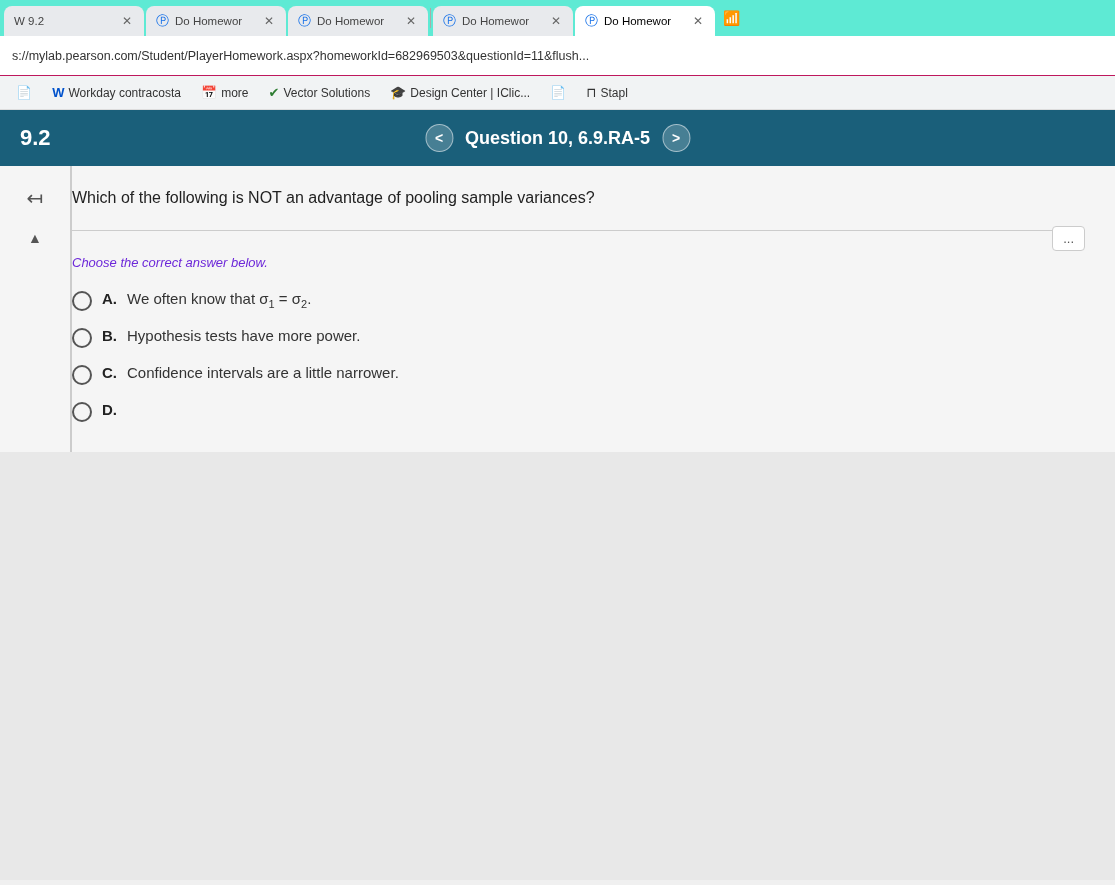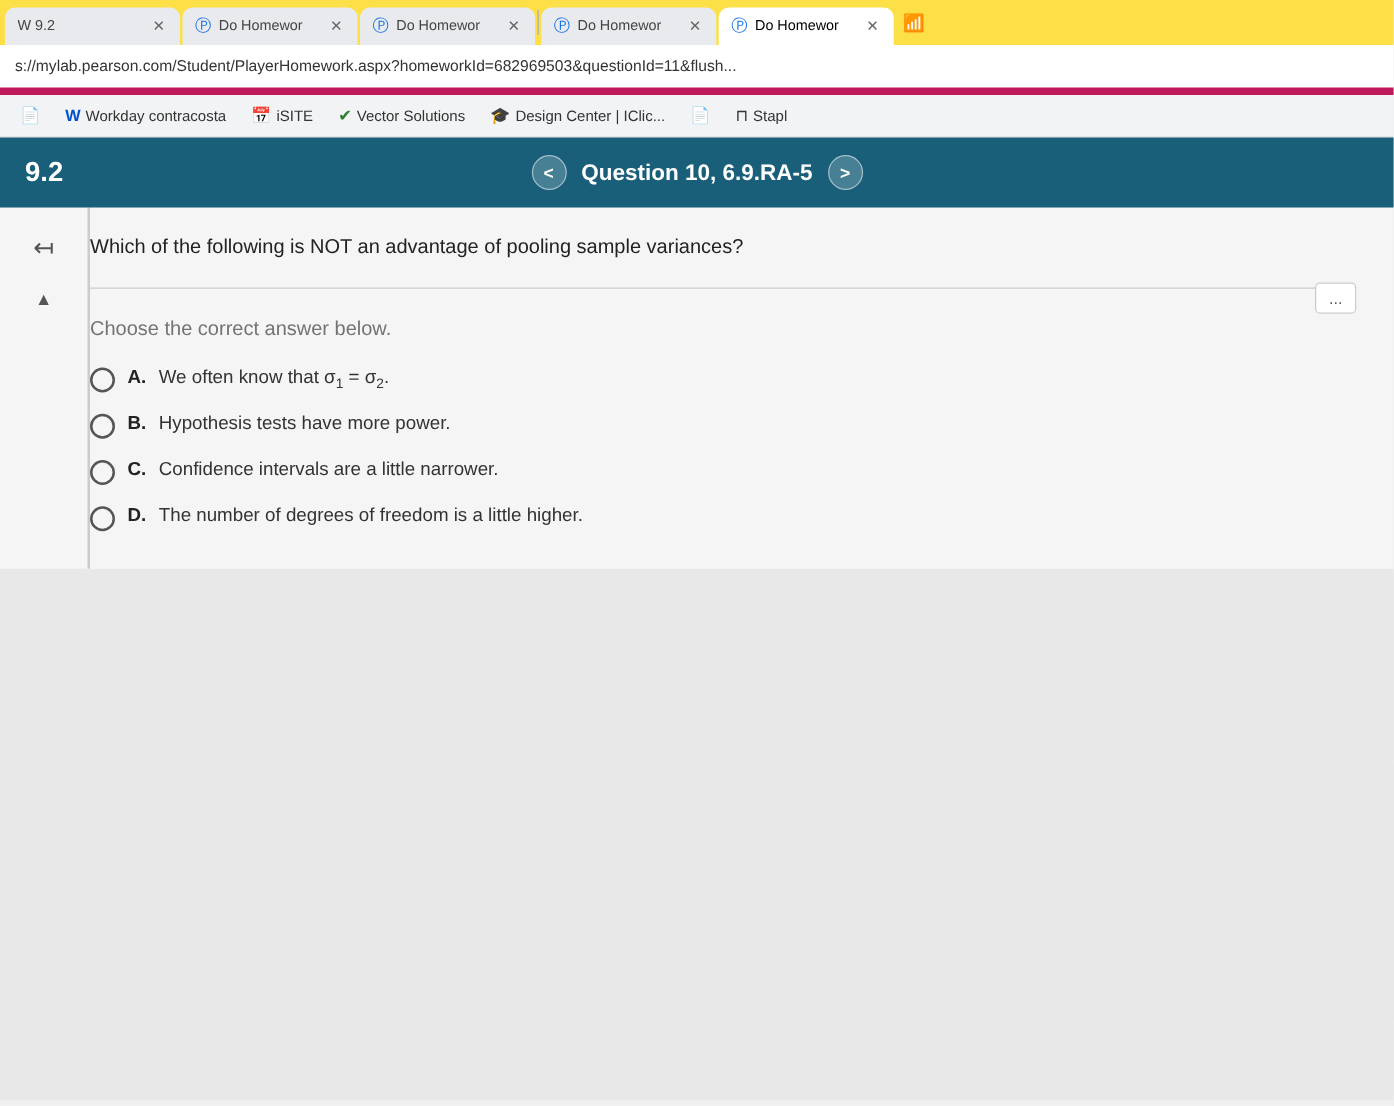--- a/index.html
+++ b/index.html
@@ -13,7 +13,7 @@
 
     
     .browser-tabs {
-      background: #fde047;
+      background: #5eead4;
       display: flex;
       align-items: flex-end;
       height: 36px;

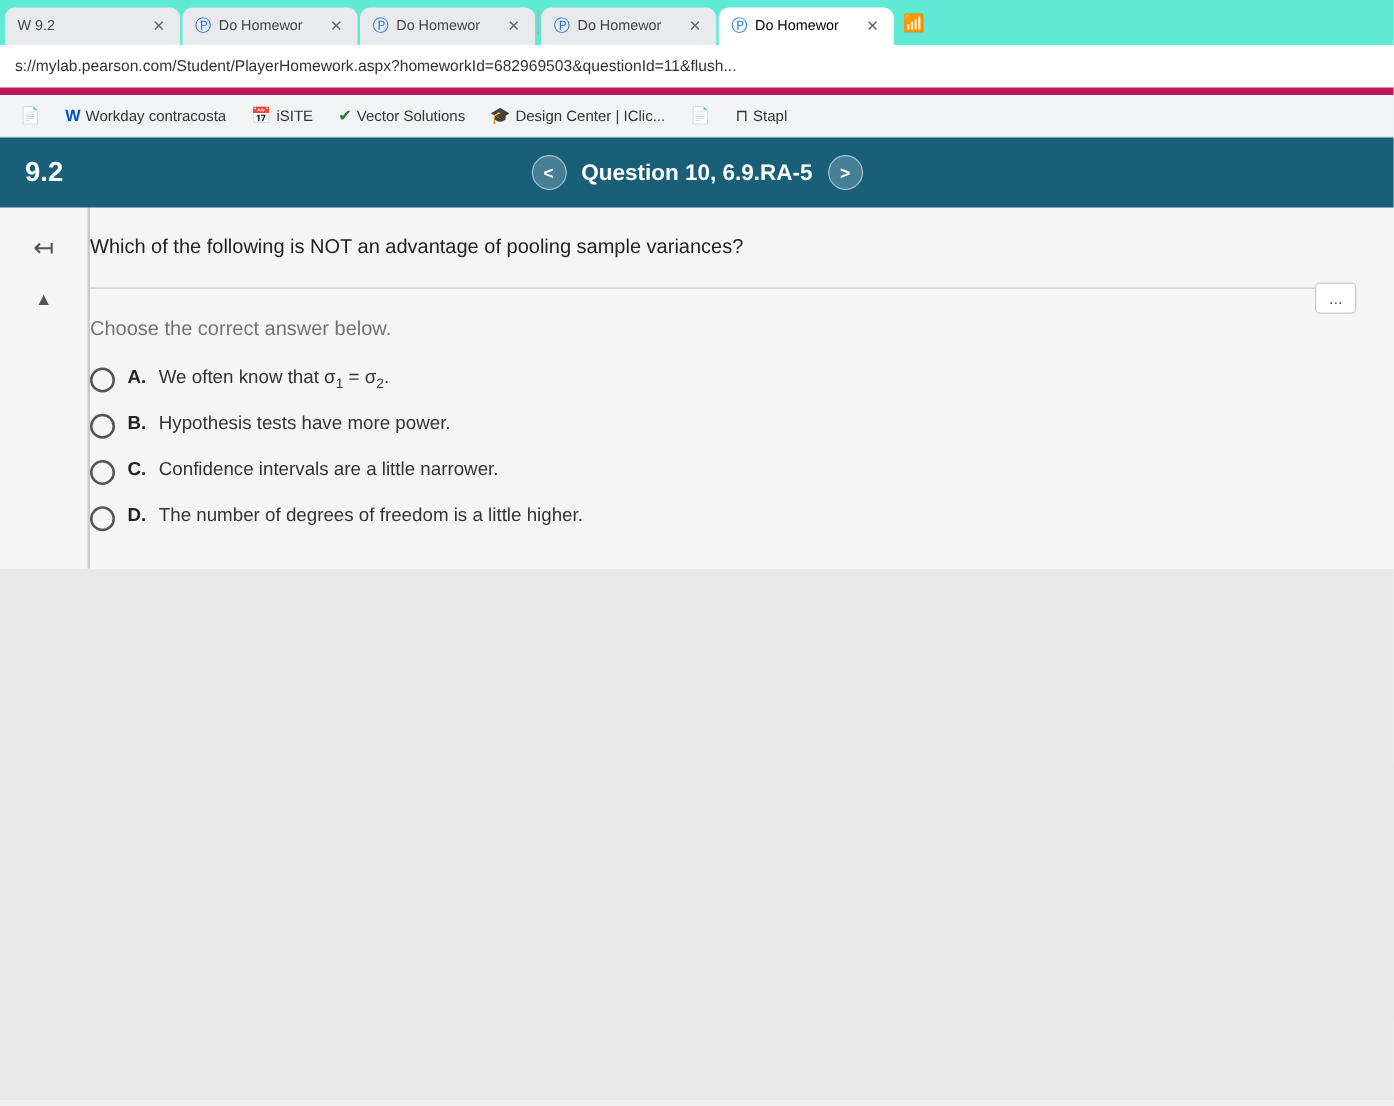--- a/index.html
+++ b/index.html
@@ -76,7 +76,7 @@
       display: flex;
       align-items: center;
       padding: 0 12px;
-      border-bottom: 6px solid #be185d;
+      border-bottom: 1px solid #be185d;
     }
     .address-text {
       font-size: 12.5px;

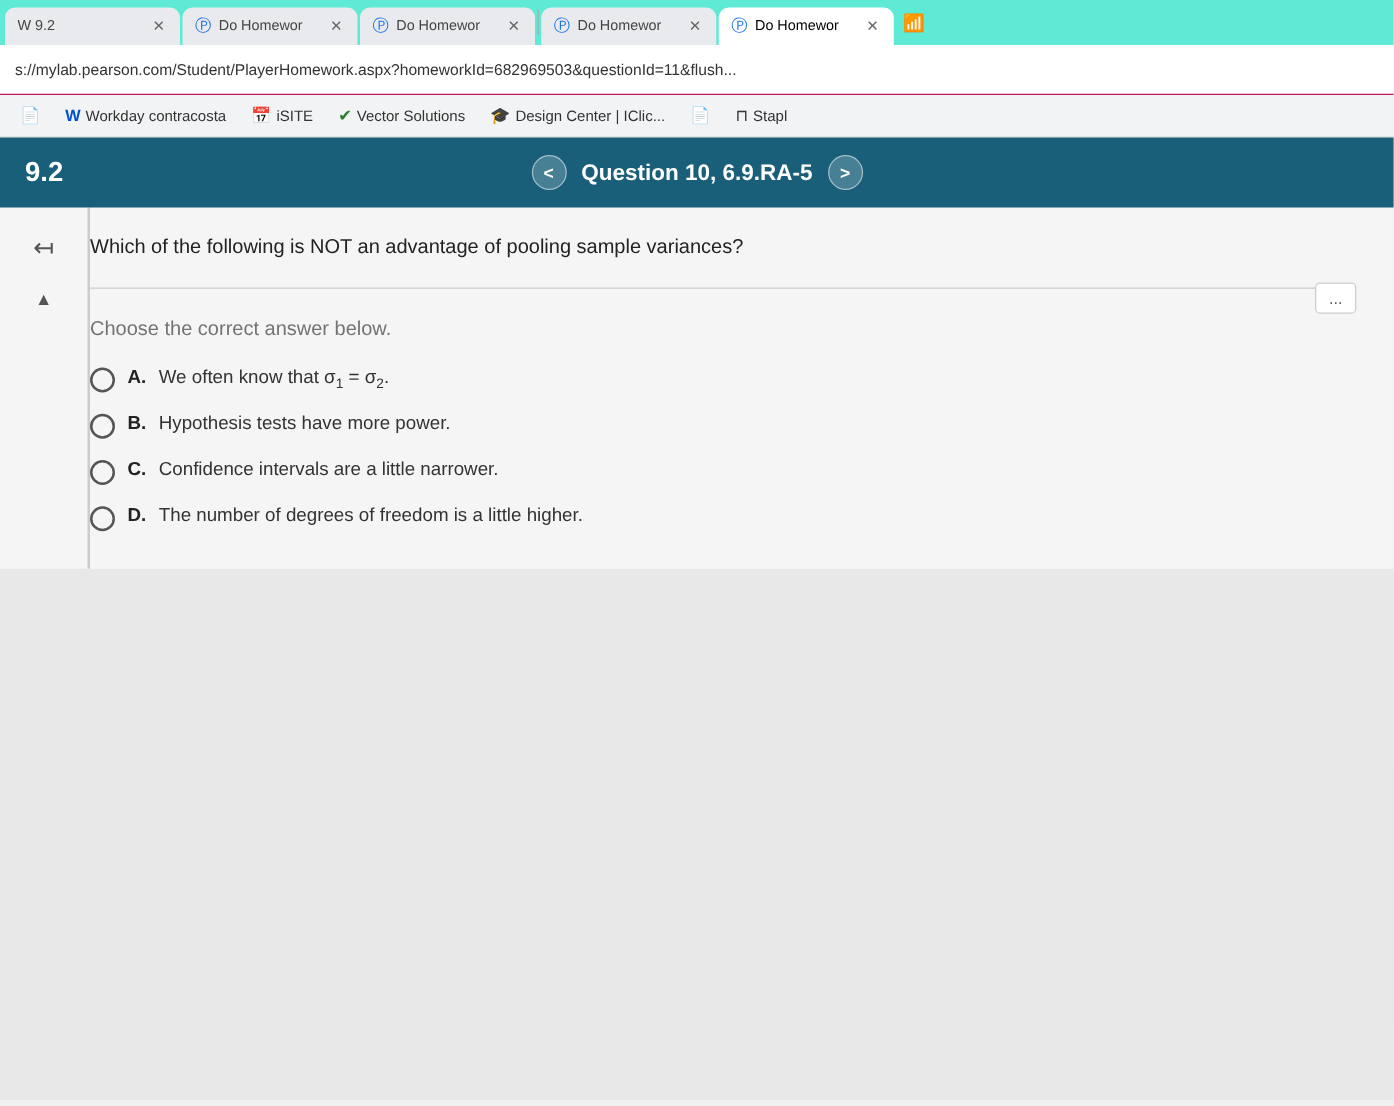--- a/index.html
+++ b/index.html
@@ -320,7 +320,7 @@
   </div>
   <div class="bookmark-item">
     <span class="bookmark-icon">📅</span>
-    <span>iSITE</span>
+    <span>more</span>
   </div>
   <div class="bookmark-item">
     <span class="bookmark-icon" style="color:#2e7d32;">✔</span>

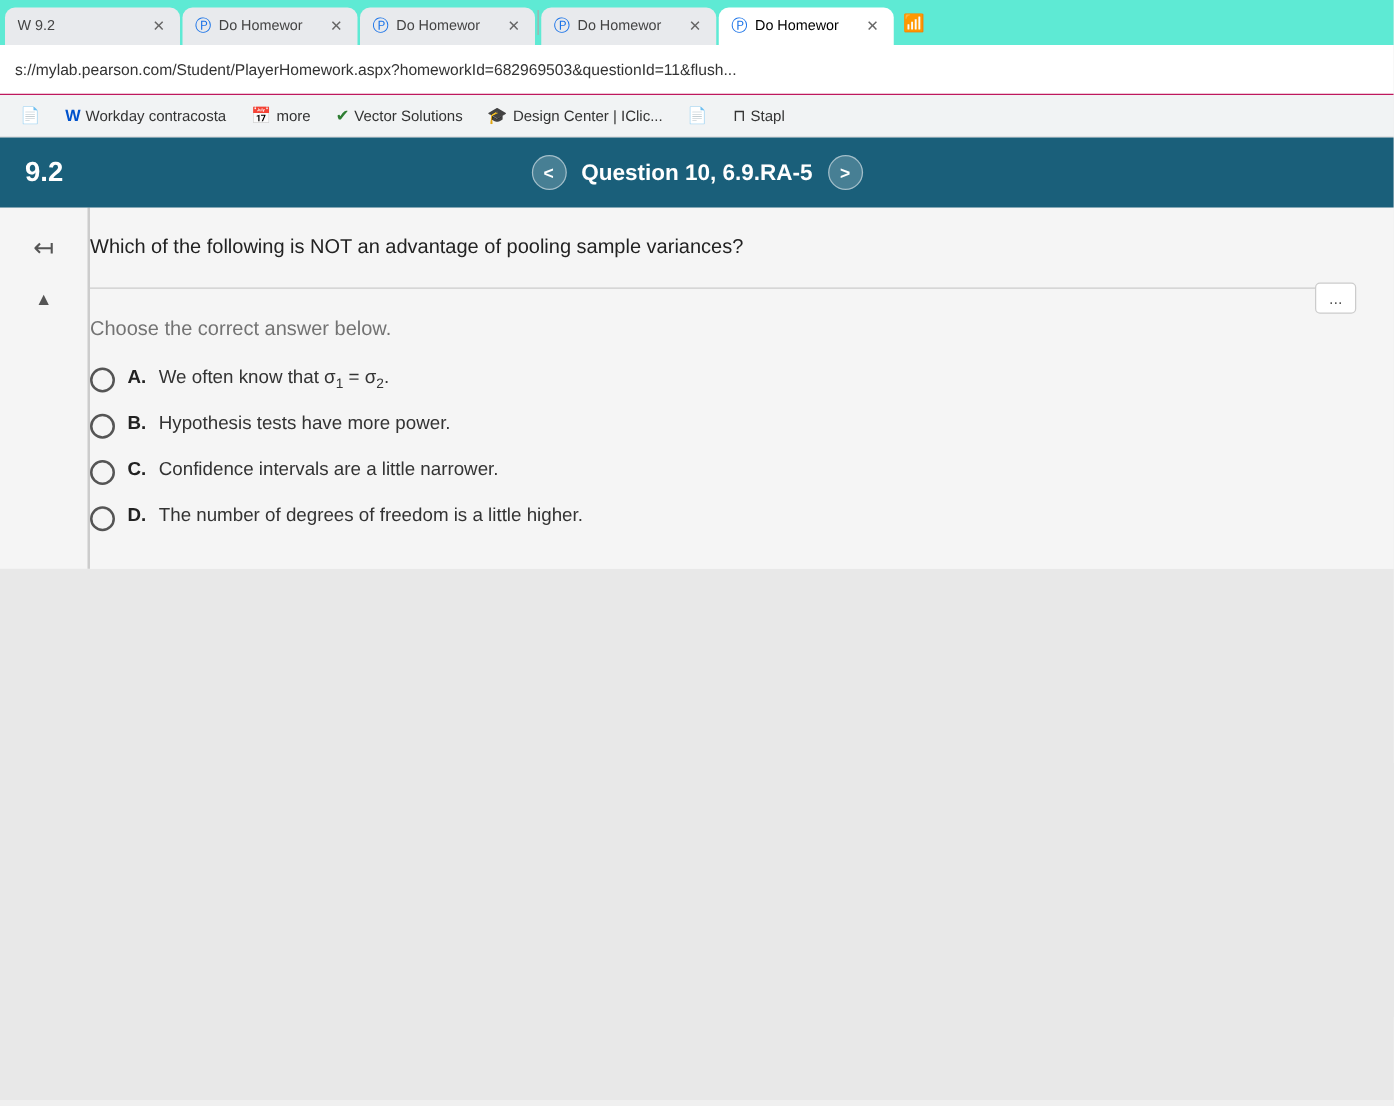--- a/index.html
+++ b/index.html
@@ -218,9 +218,10 @@
     }
 
     .answer-instruction {
-      font-size: 16px;
-      color: #737373;
+      font-size: 13px;
+      color: #6d28d9;
       margin-bottom: 20px;
+      font-style: italic;
     }
 
     .answer-options {

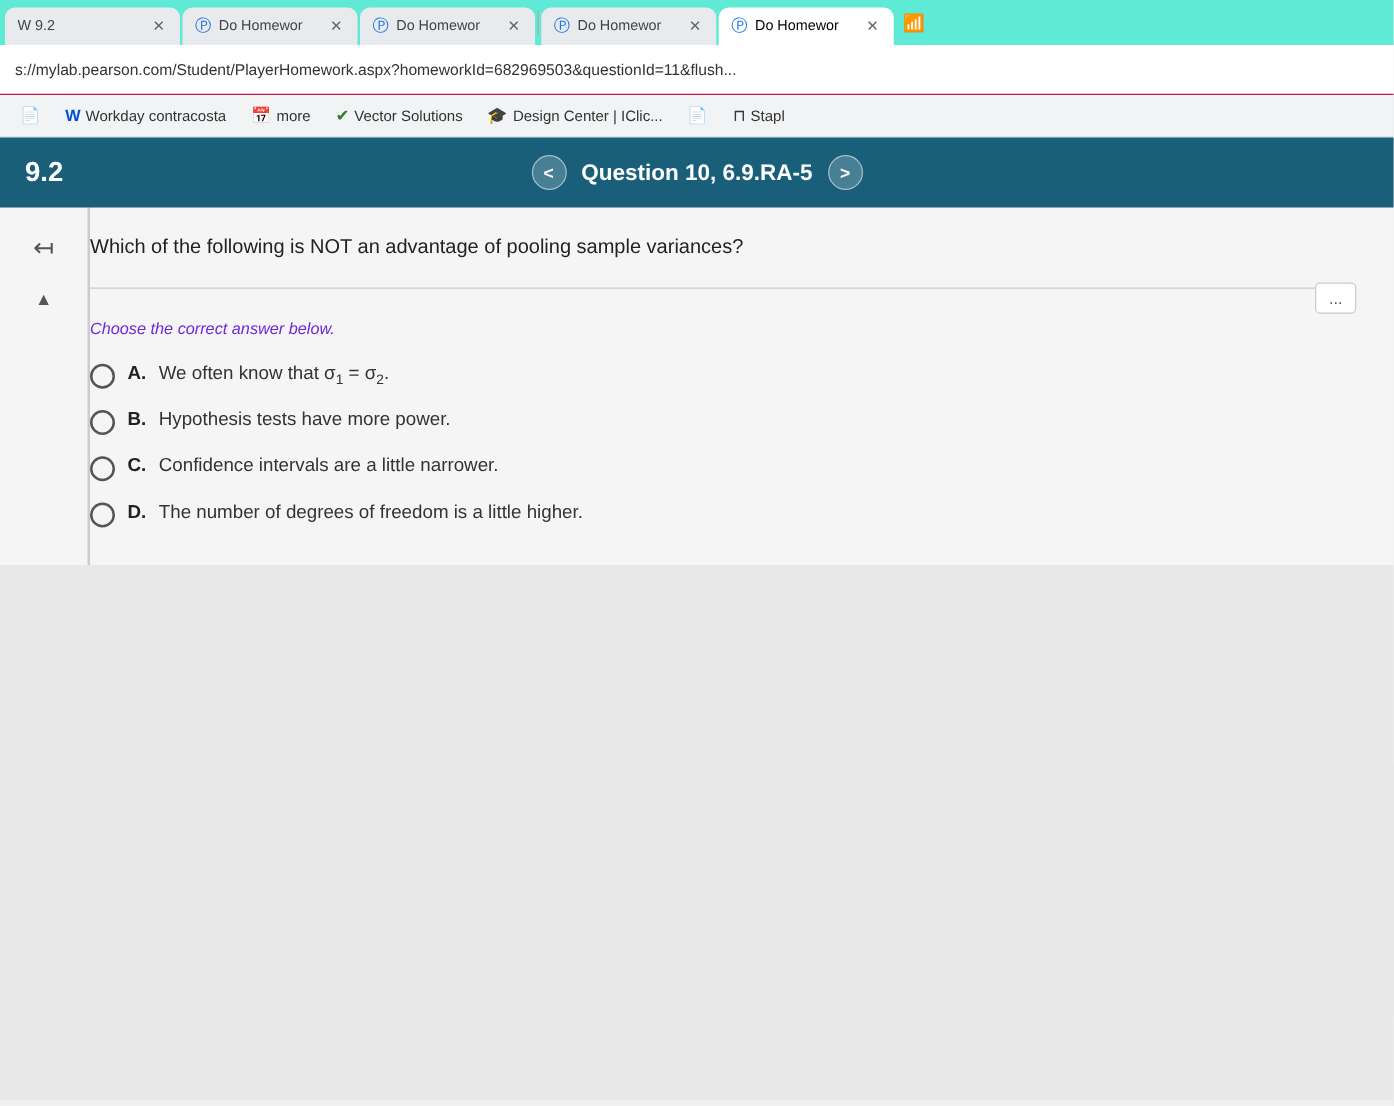--- a/index.html
+++ b/index.html
@@ -406,7 +406,6 @@
               <div class="radio-inner"></div>
             </div>
             <span class="option-label">D.</span>
-            <span class="option-text">The number of degrees of freedom is a little higher.</span>
           </div>
 
         </div>

